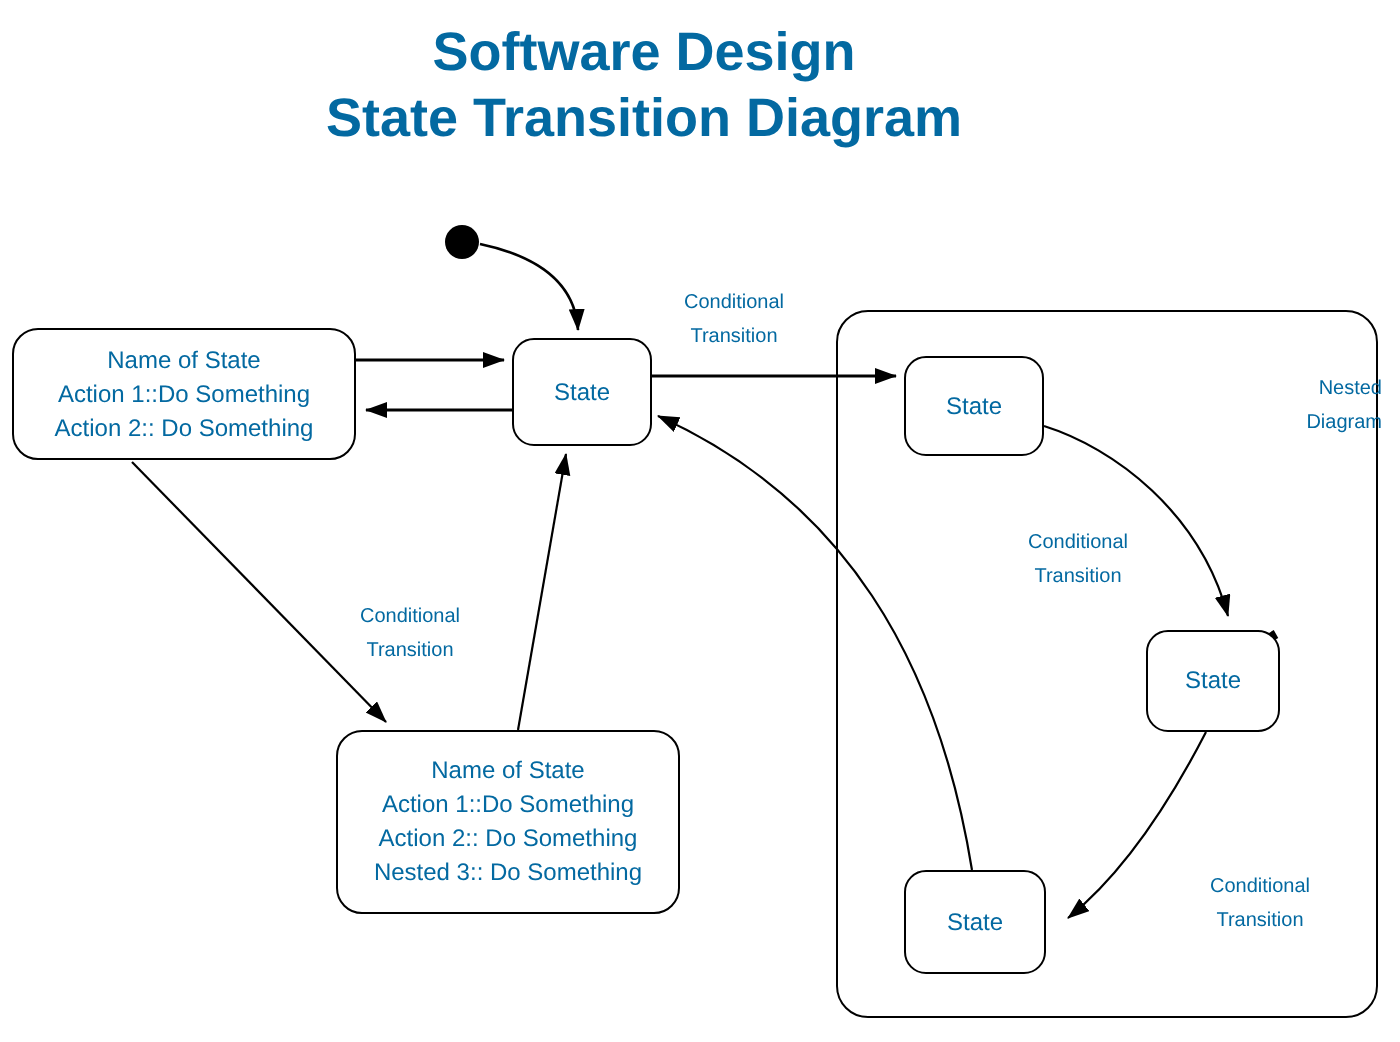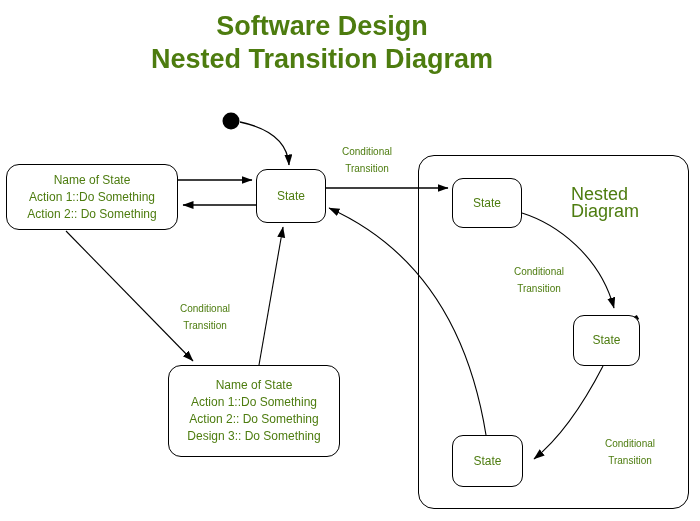--- a/index.html
+++ b/index.html
@@ -10,7 +10,7 @@
     height: 521px;
     background: #ffffff;
     font-family: "Liberation Sans", sans-serif;
-    color: #4d7c0f;
+    color: #0369a1;
     overflow: hidden;
   }
   .title {

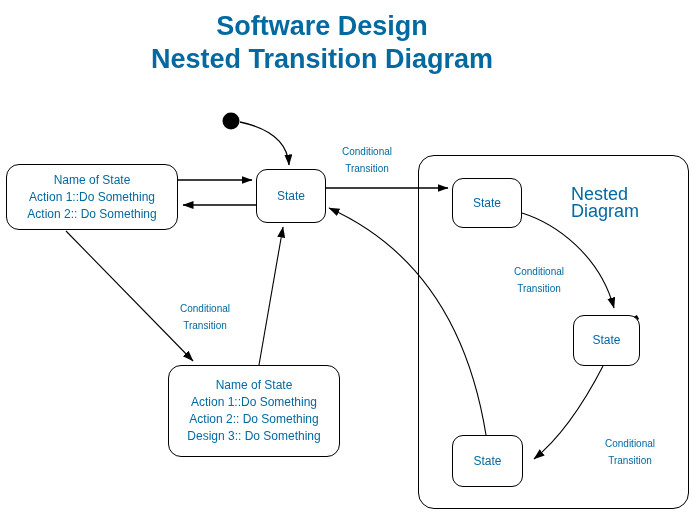--- a/index.html
+++ b/index.html
@@ -106,7 +106,7 @@
 
   <div class="title">
     <span>Software Design</span>
-    <span>Nested Transition Diagram</span>
+    <span>State Transition Diagram</span>
   </div>
 
   <div class="nested-container"></div>

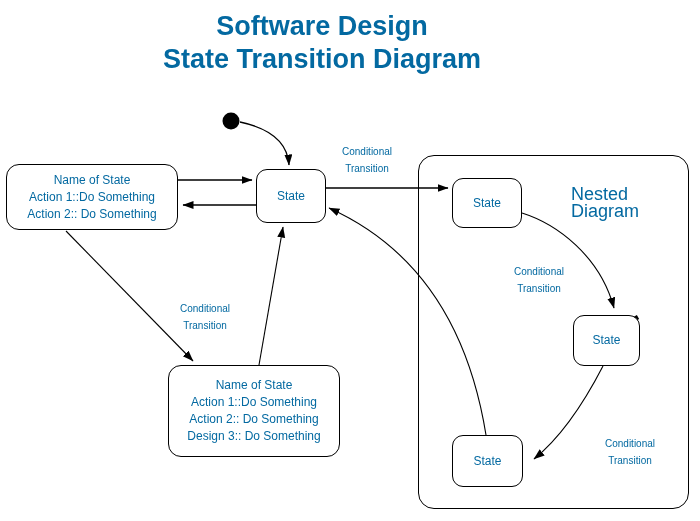--- a/index.html
+++ b/index.html
@@ -63,8 +63,8 @@
   .group-label {
     position: absolute;
     width: 120px;
-    text-align: left;
-    font-size: 18px;
+    text-align: right;
+    font-size: 10px;
     line-height: 17px;
   }
   .group-label span { display: block; }

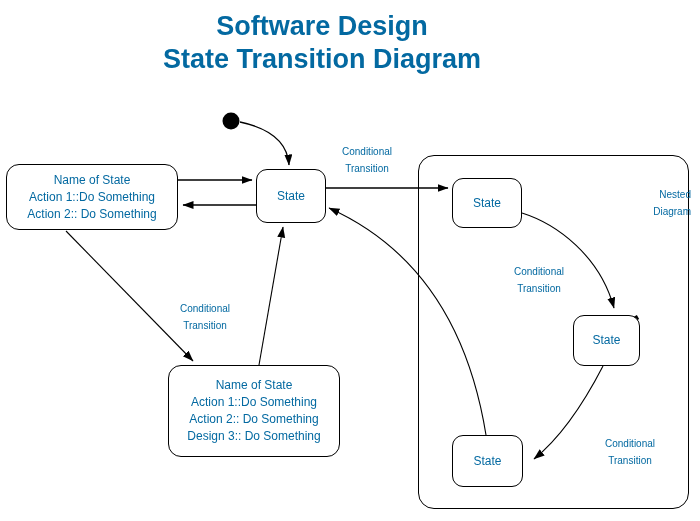--- a/index.html
+++ b/index.html
@@ -129,7 +129,7 @@
     <span>Name of State</span>
     <span>Action 1::Do Something</span>
     <span>Action 2:: Do Something</span>
-    <span>Design 3:: Do Something</span>
+    <span>Nested 3:: Do Something</span>
   </div>
 
   <div class="state-box" style="left:452px; top:178px; width:70px; height:50px;">

